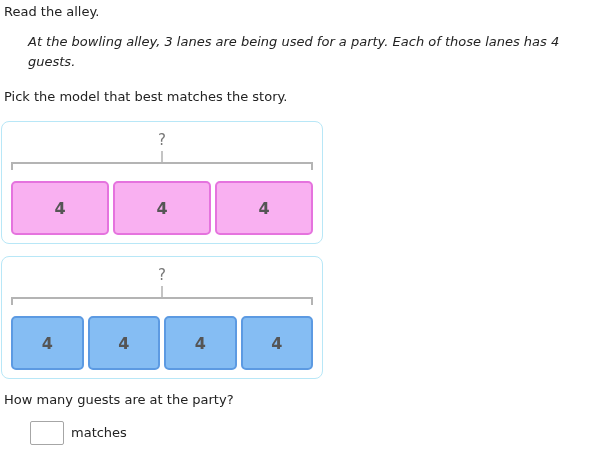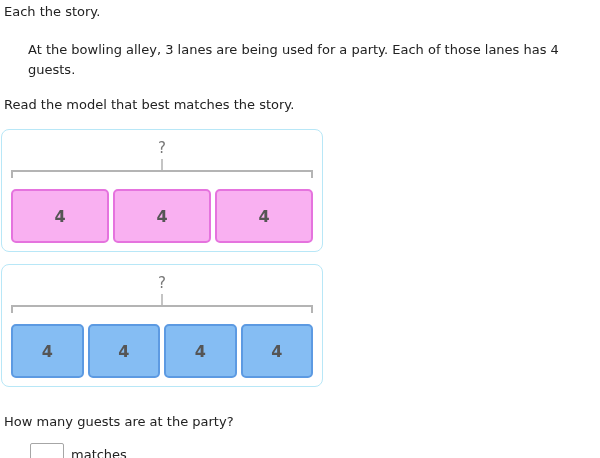--- a/index.html
+++ b/index.html
@@ -98,7 +98,7 @@
 </head>
 <body>
 
-<p class="read-instruction">Each the story.</p>
+<p class="read-instruction">Read the alley.</p>
 
 <p class="story-text">At the bowling alley, 3 lanes are being used for a party. Each of those lanes has 4 guests.</p>
 

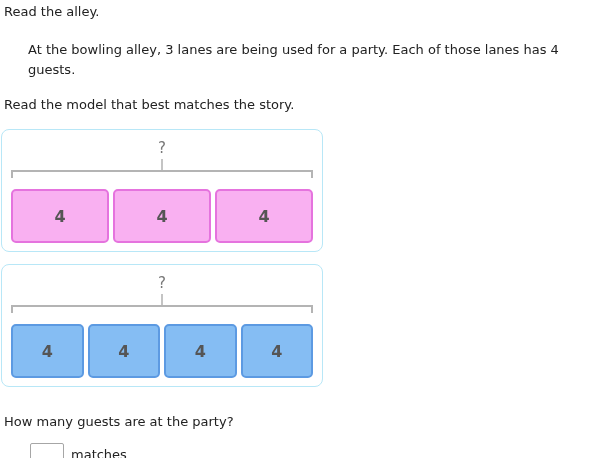--- a/index.html
+++ b/index.html
@@ -15,7 +15,7 @@
   }
 
   .read-instruction { margin: 4px 0 0 4px; line-height: 16px; }
-  .story-text      { margin: 20px 5px 0 28px; max-width: 575px; line-height: 20px; }
+  .story-text      { margin: 12px 5px 0 28px; max-width: 575px; line-height: 20px; font-style: italic; }
   .pick-instruction{ margin: 17px 0 0 4px; line-height: 16px; }
 
   .model-card {

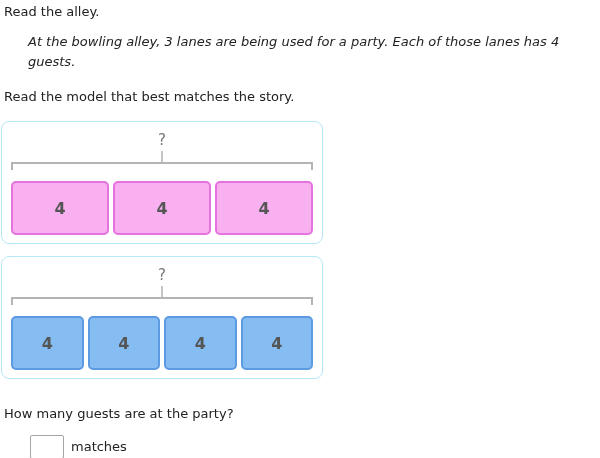--- a/index.html
+++ b/index.html
@@ -102,7 +102,7 @@
 
 <p class="story-text">At the bowling alley, 3 lanes are being used for a party. Each of those lanes has 4 guests.</p>
 
-<p class="pick-instruction">Read the model that best matches the story.</p>
+<p class="pick-instruction">Pick the model that best matches the story.</p>
 
 <div class="model-card">
   <div class="qmark">?</div>

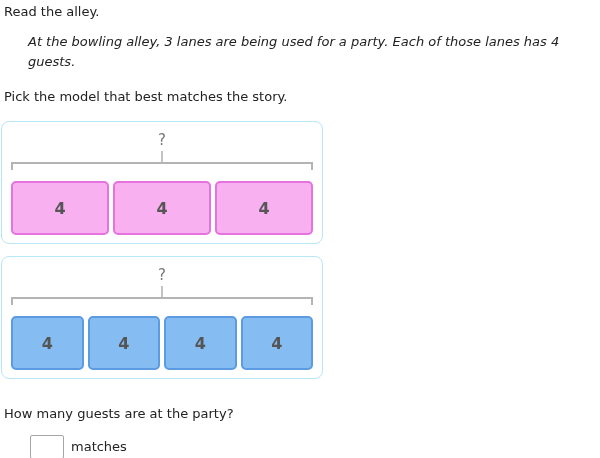--- a/index.html
+++ b/index.html
@@ -74,7 +74,7 @@
   .segment.pink { background: #f9b0f1; border: 2px solid #e573de; }
   .segment.blue { background: #85bdf3; border: 2px solid #5c9ae2; }
 
-  .question-text { margin: 27px 0 0 4px; line-height: 16px; }
+  .question-text { margin: 13px 0 0 4px; line-height: 16px; }
 
   .answer-row {
     display: flex;

